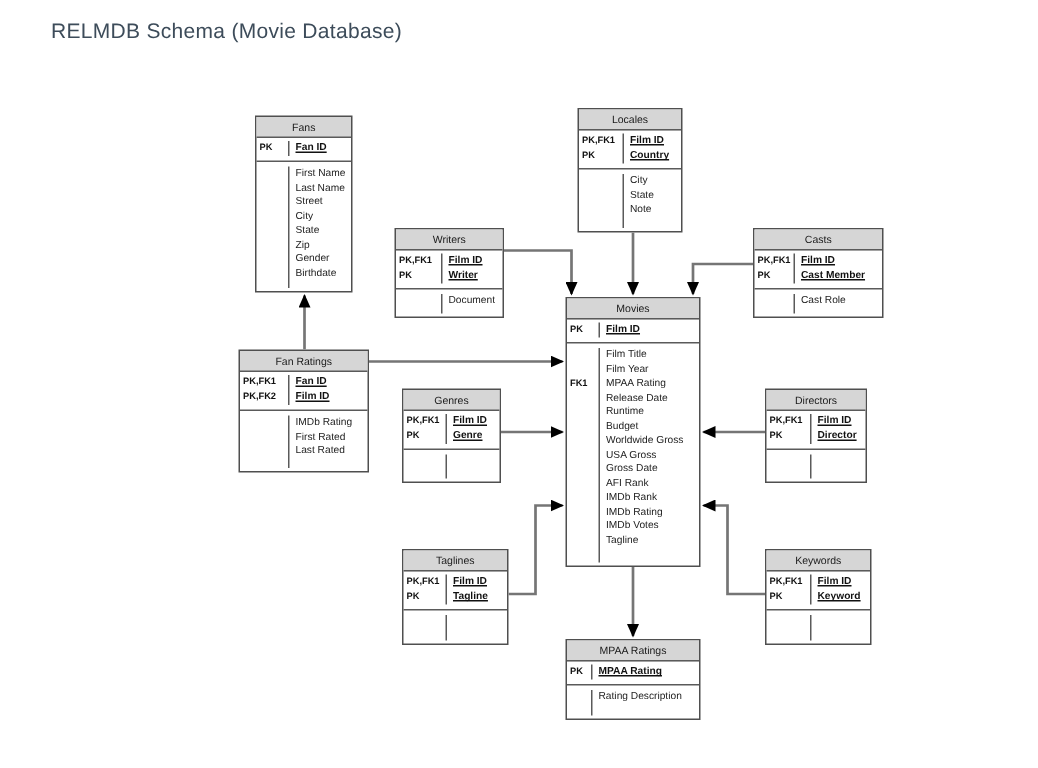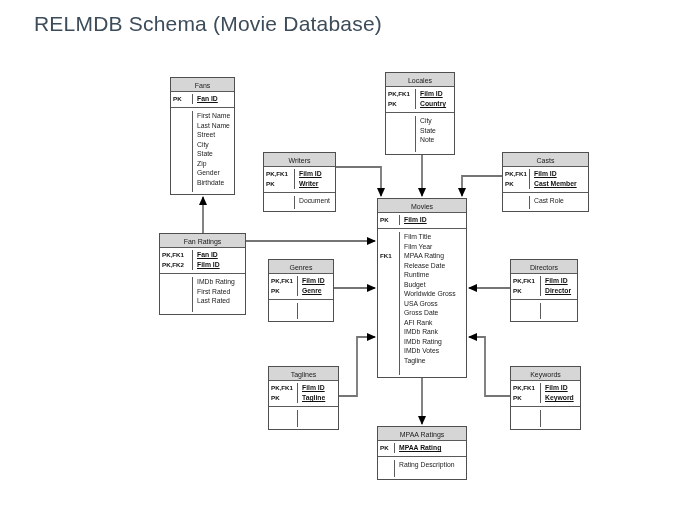--- a/index.html
+++ b/index.html
@@ -10,7 +10,7 @@
   }
   .page-title{
     position:absolute;left:34px;top:12px;margin:0;
-    font-size:21px;font-weight:500;color:#3d4c5a;letter-spacing:0.2px;
+    font-size:14px;font-weight:500;color:#3d4c5a;letter-spacing:0.2px;
   }
   #diagram{position:absolute;left:0;top:0;width:692px;height:512px;}
   #connector-layer{position:absolute;left:0;top:0;z-index:1;}

